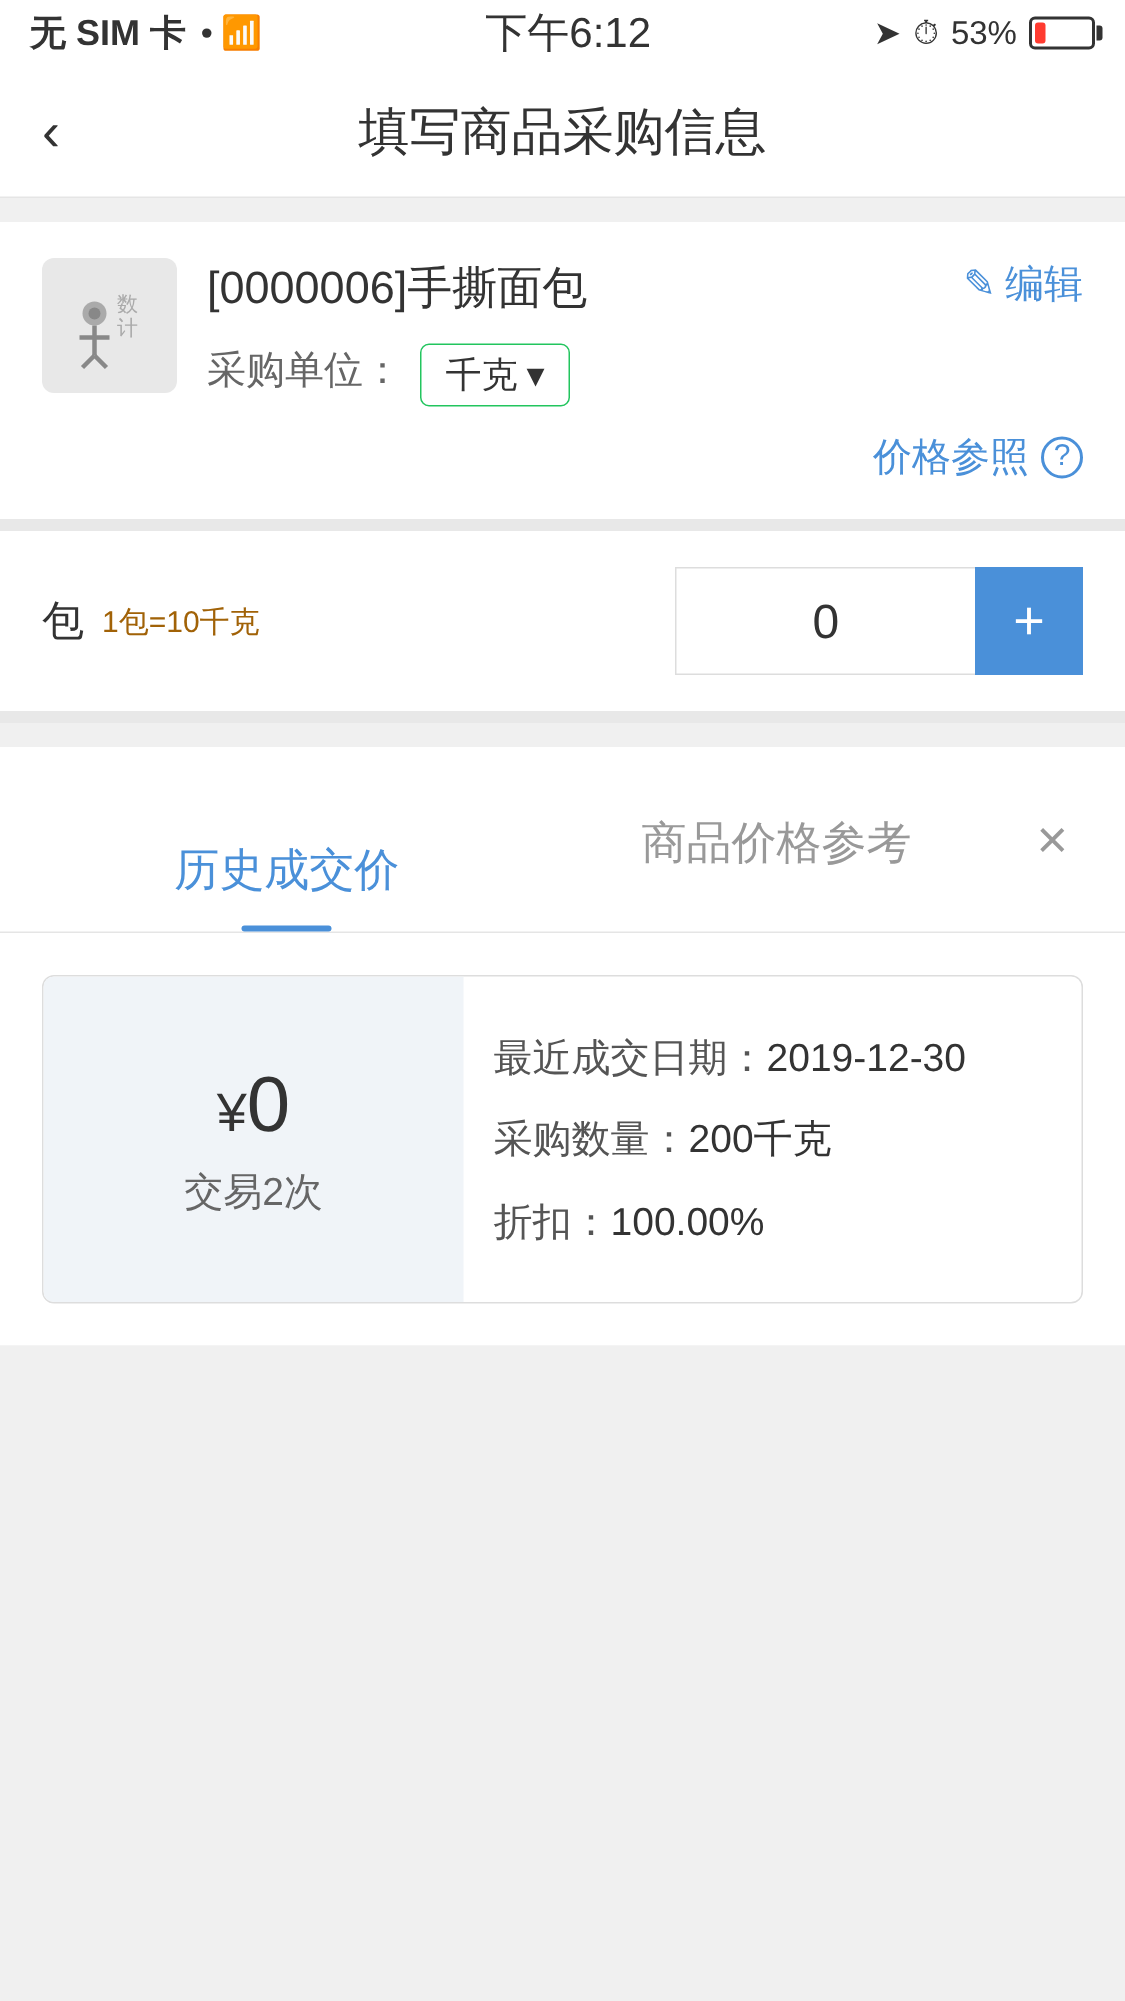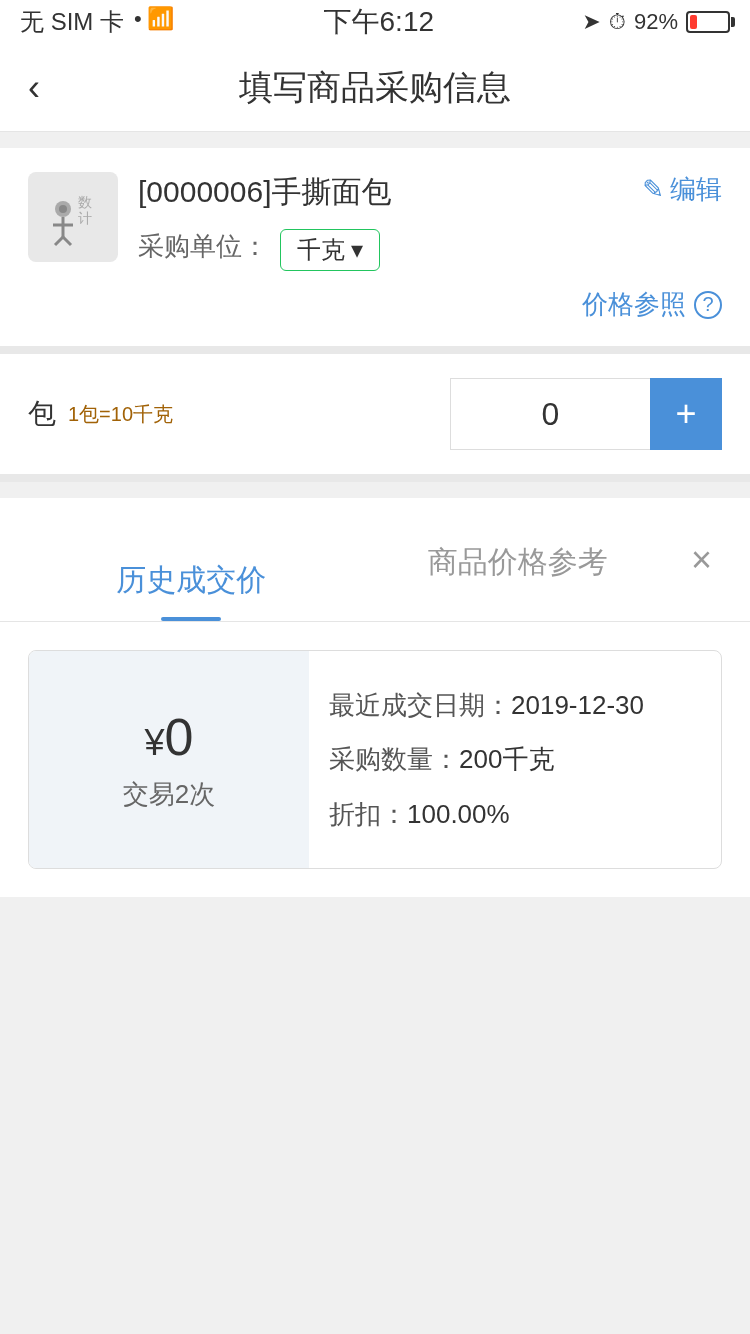--- a/index.html
+++ b/index.html
@@ -24,7 +24,7 @@
       font-size: 24px;
       color: #333;
     }
-    .status-left { display: flex; align-items: flex-start; gap: 10px; }
+    .status-left { display: flex; align-items: center; gap: 10px; font-weight: bold; }
     .status-center { font-size: 28px; font-weight: 500; }
     .status-right { display: flex; align-items: center; gap: 8px; font-size: 22px; }
     .battery {

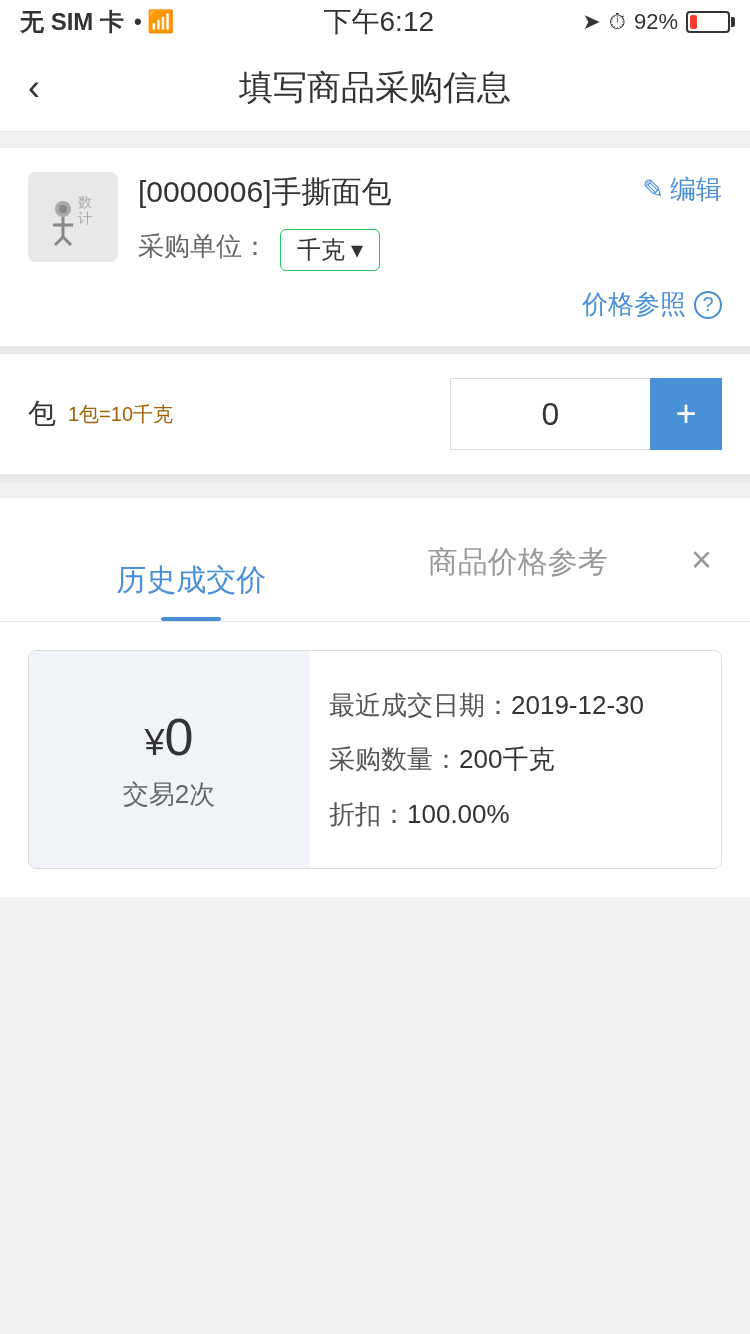--- a/index.html
+++ b/index.html
@@ -326,7 +326,7 @@
   <div class="status-right">
     <span>➤</span>
     <span>⏱</span>
-    <span>92%</span>
+    <span>53%</span>
     <div class="battery">
       <div class="battery-fill"></div>
     </div>

